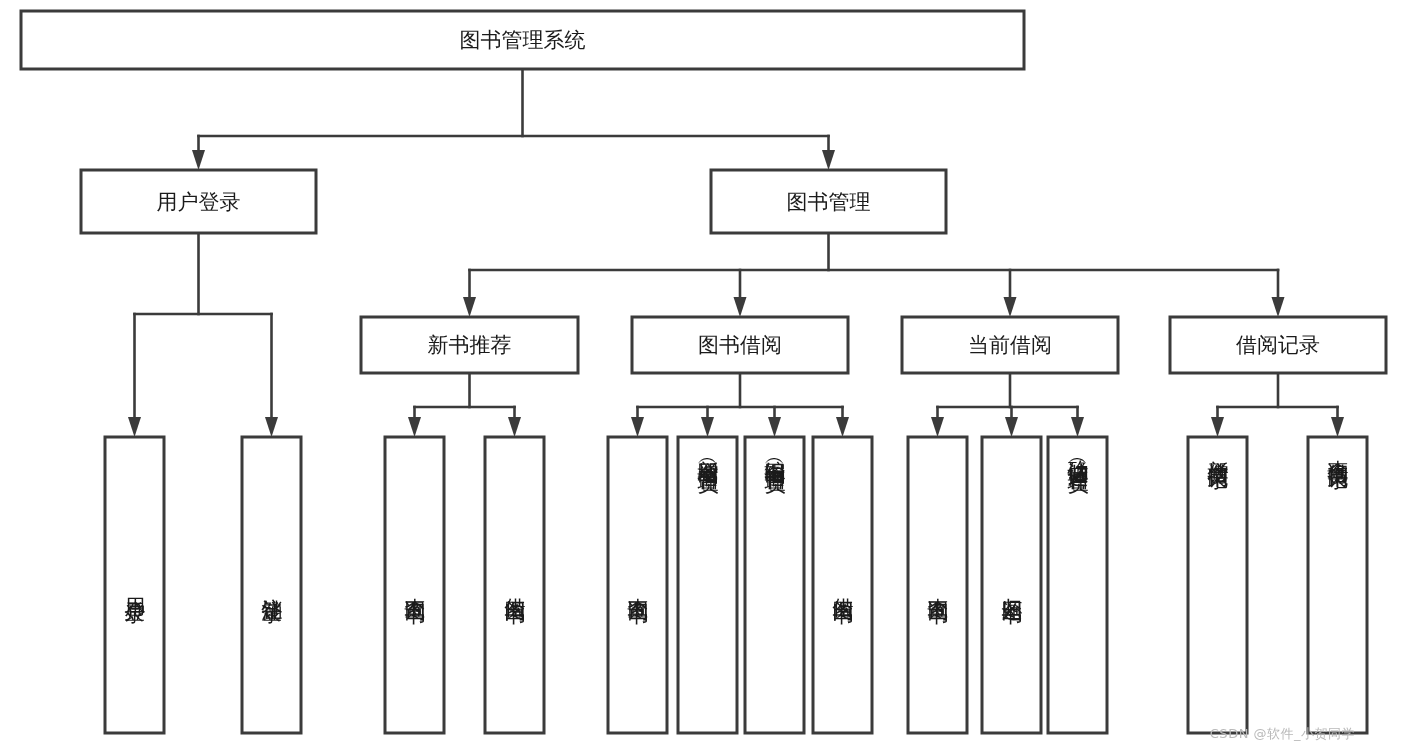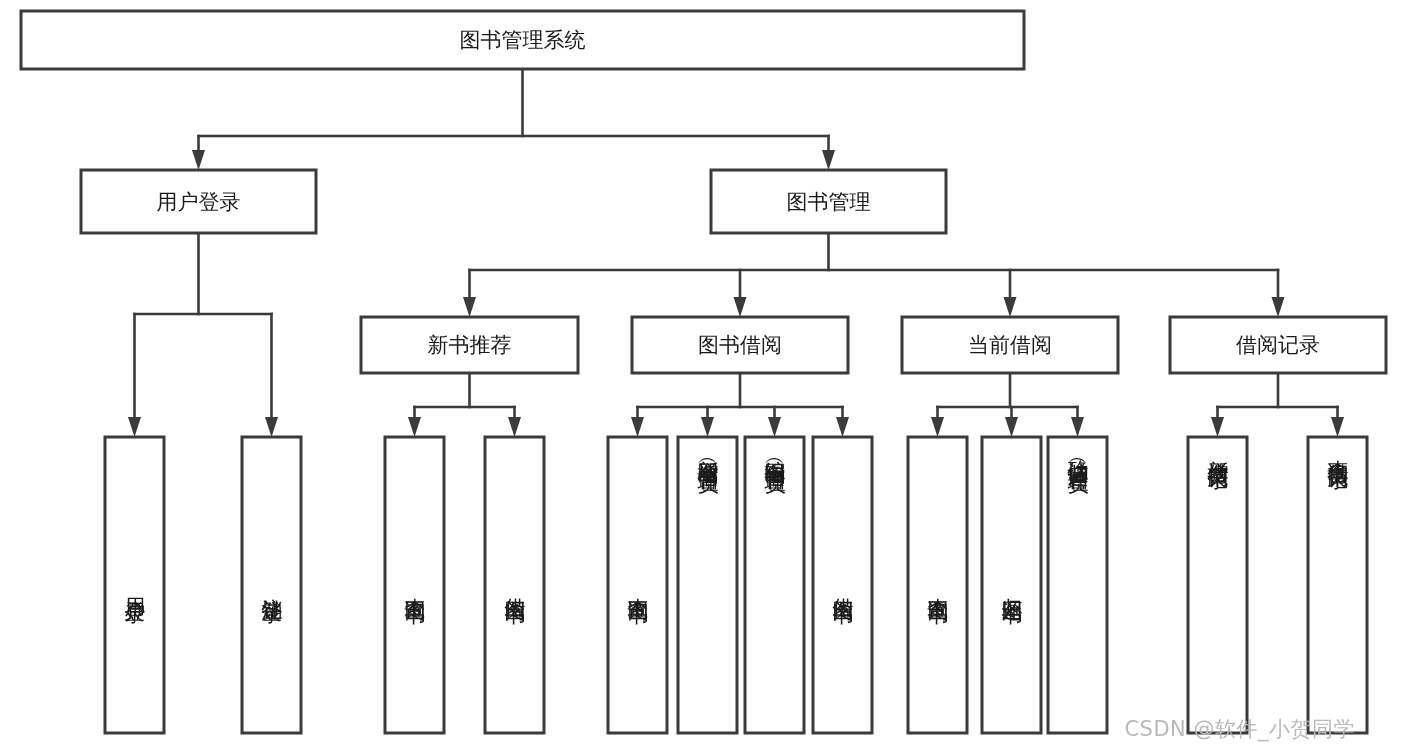--- a/index.html
+++ b/index.html
@@ -71,7 +71,7 @@
     right: 8px;
     bottom: 4px;
     font-family: "DejaVu Sans", "Liberation Sans", sans-serif;
-    font-size: 21px;
+    font-size: 13px;
     color: #b9b9b9;
     letter-spacing: 0.5px;
     white-space: nowrap;

